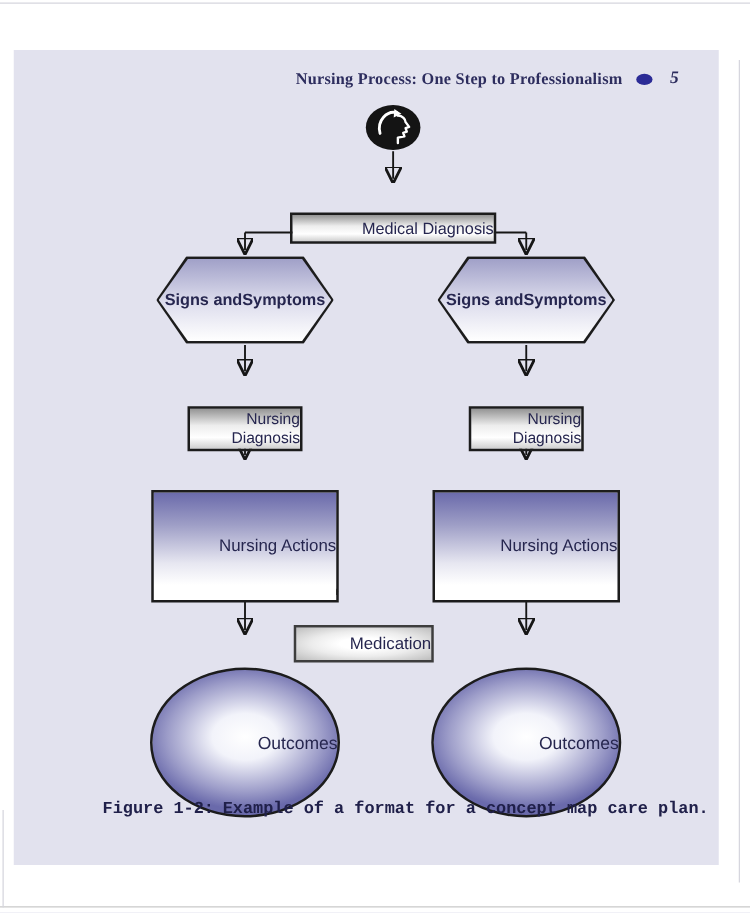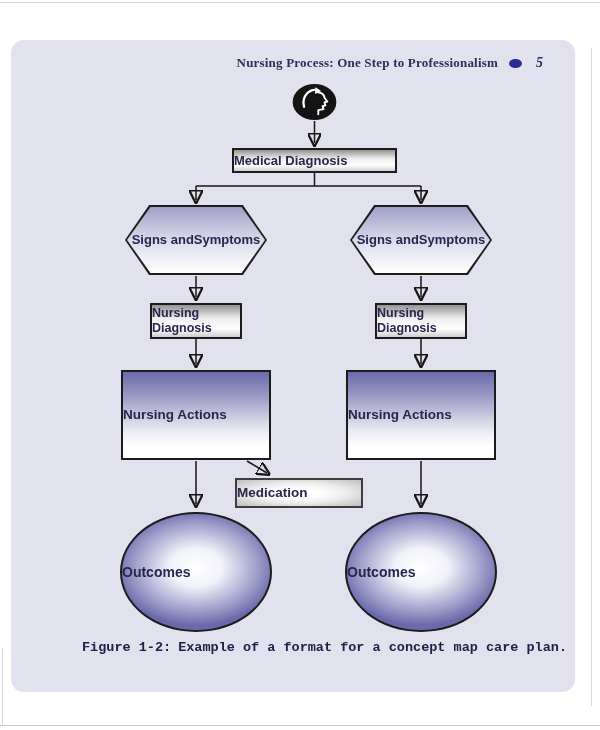--- a/index.html
+++ b/index.html
@@ -19,7 +19,6 @@
   #page {
     position:absolute; left:11px; top:40px; width:564px; height:652px;
     background:#e2e2ee;
-    border-radius:13px;
   }
 
   

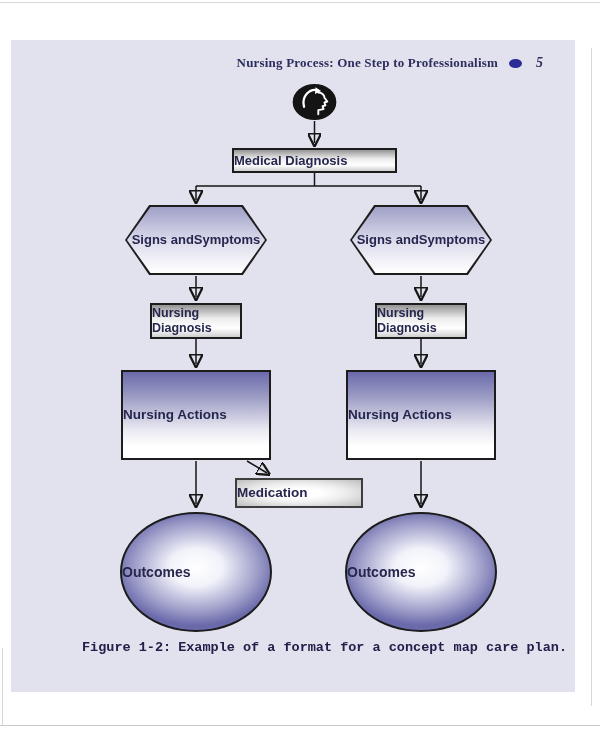--- a/index.html
+++ b/index.html
@@ -49,8 +49,8 @@
   
   .node {
     position:absolute; display:flex; flex-direction:column;
-    align-items:flex-start; justify-content:center; text-align:center;
-    font-weight:bold; color:#26264f; line-height:1.18;
+    align-items:flex-end; justify-content:center; text-align:center;
+    font-weight:normal; color:#26264f; line-height:1.18;margin-top:22px;
   }
 
   

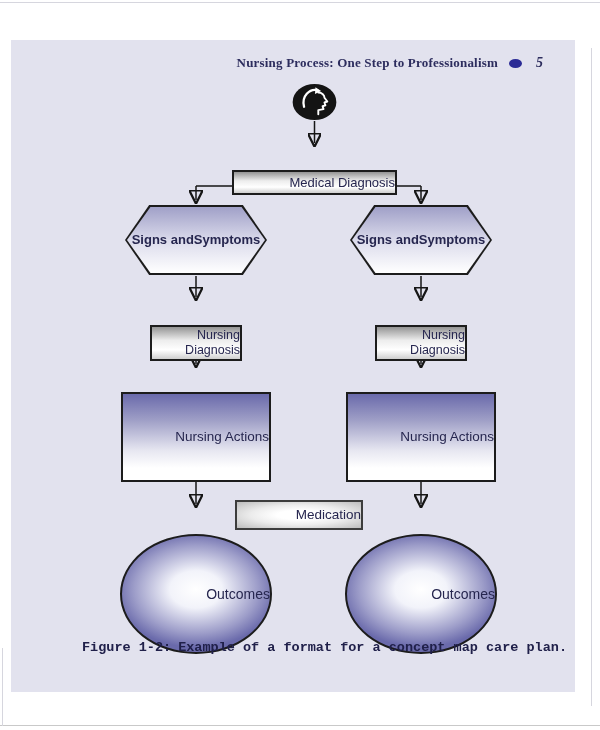--- a/index.html
+++ b/index.html
@@ -89,7 +89,7 @@
 
   
   #node-medication {
-    left:224px; top:438px; width:128px; height:30px;
+    left:224px; top:438px; width:112px; height:30px;
     border:2px solid #3d3d3d; font-size:13.5px;
     background:radial-gradient(ellipse at 50% 50%, #ffffff 25%, #ececec 55%, #bdbdbd 100%);
   }

